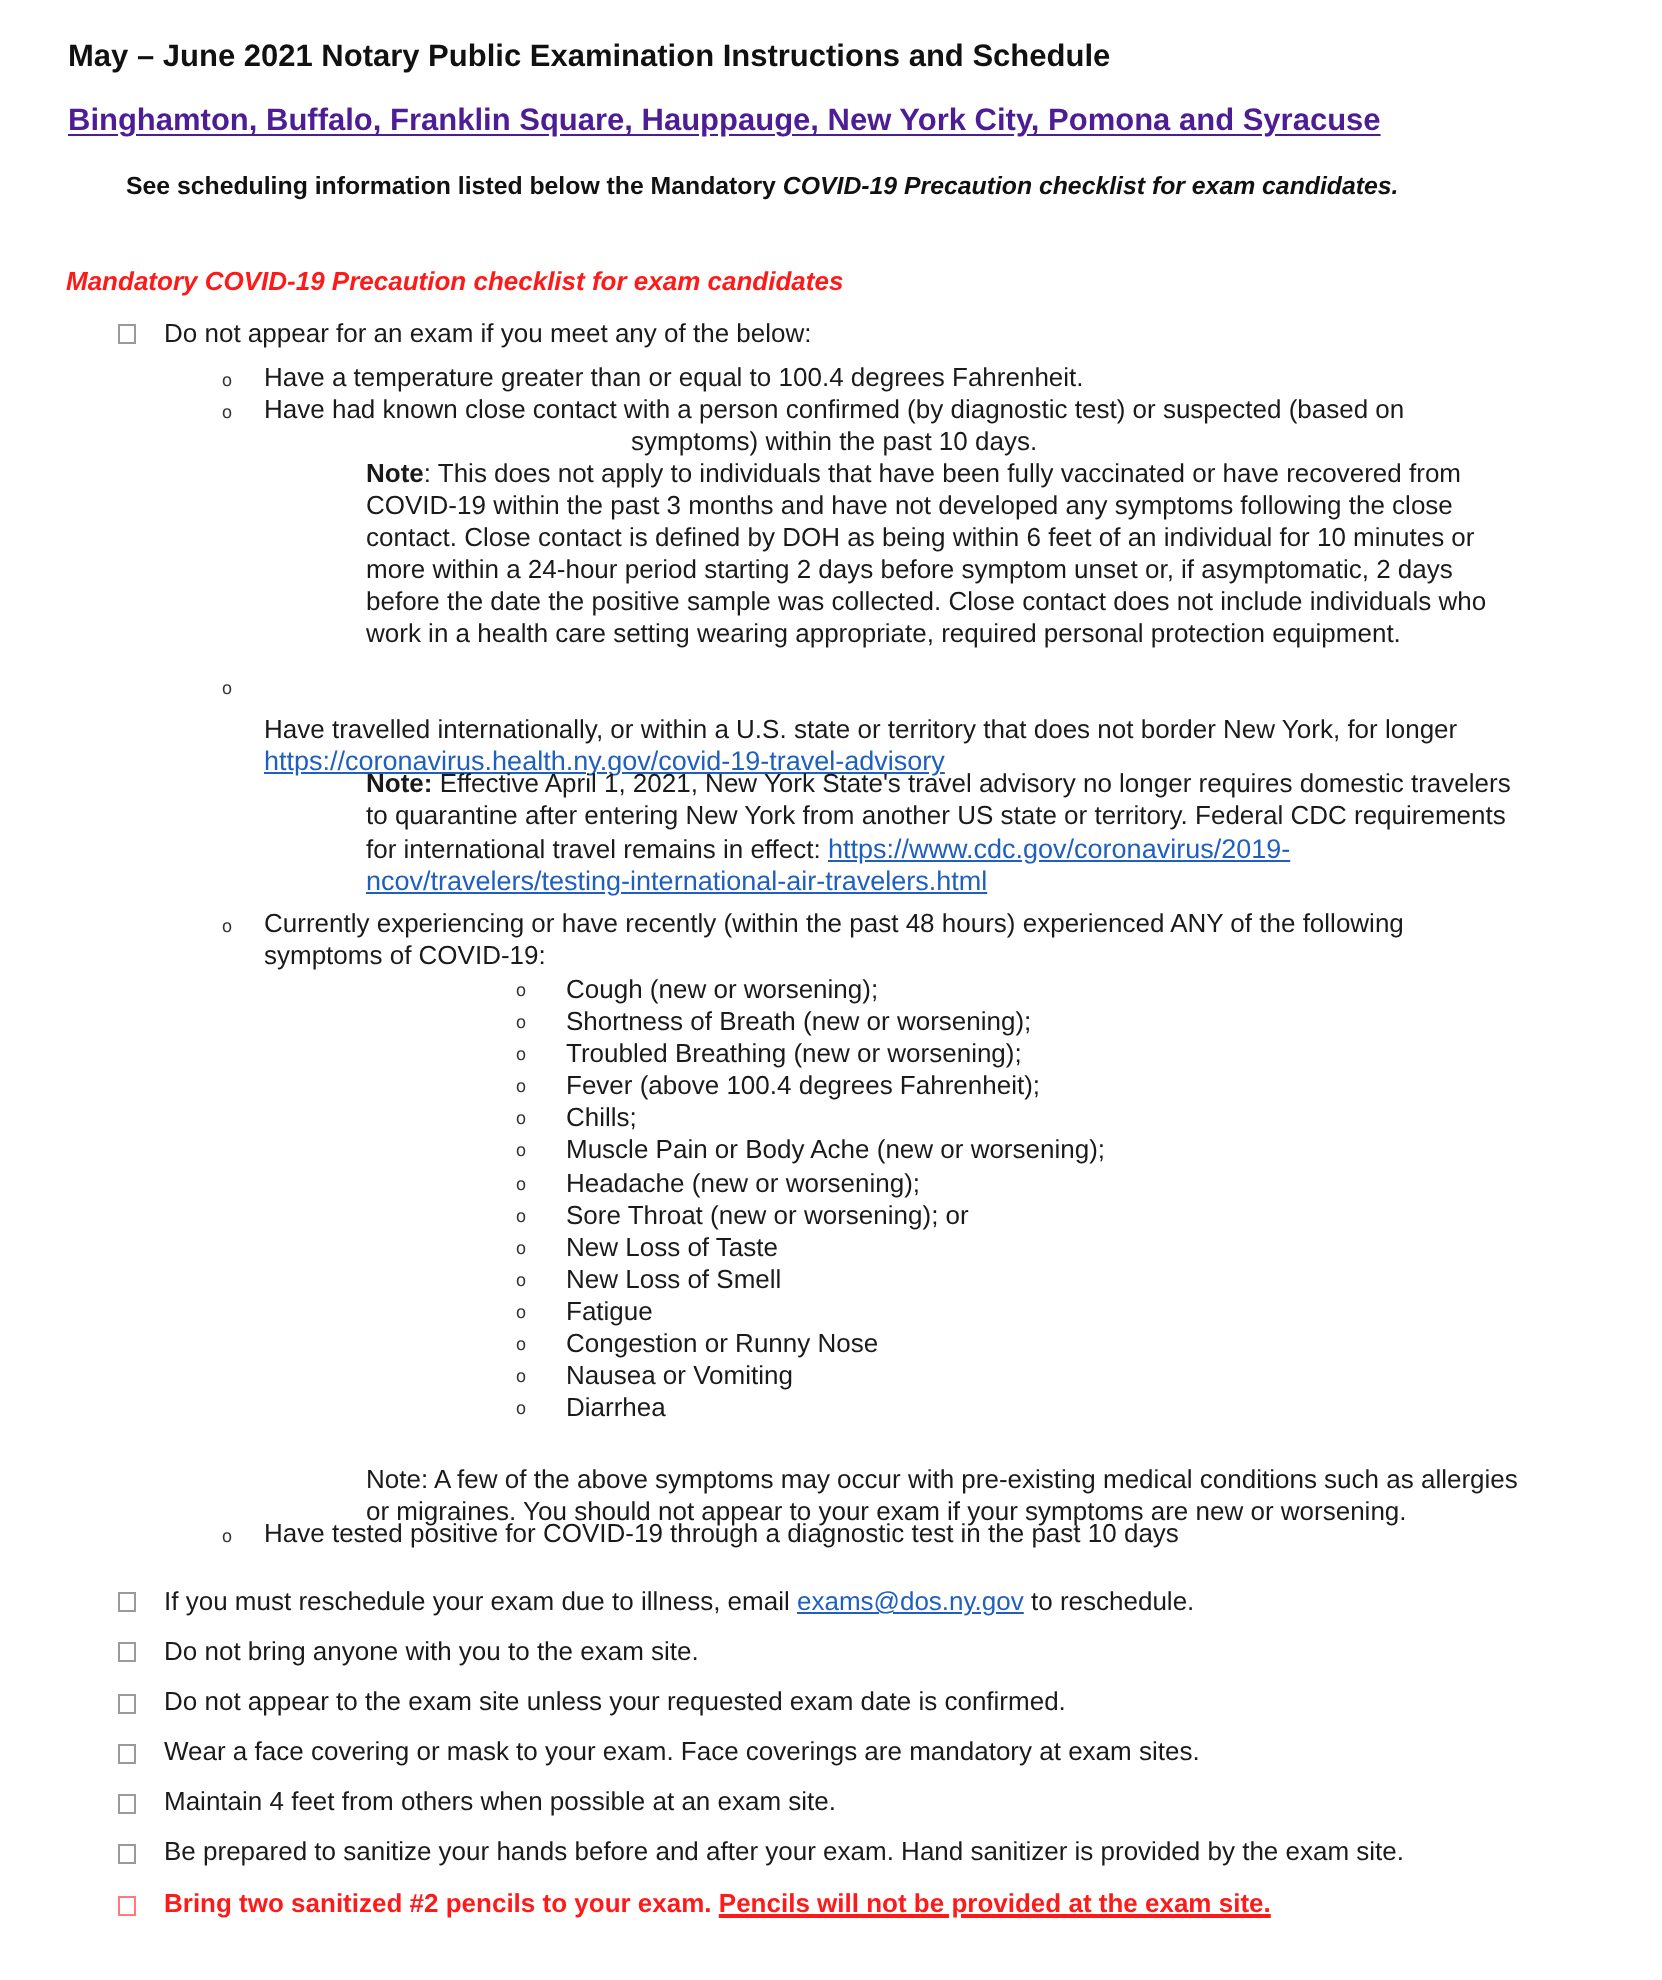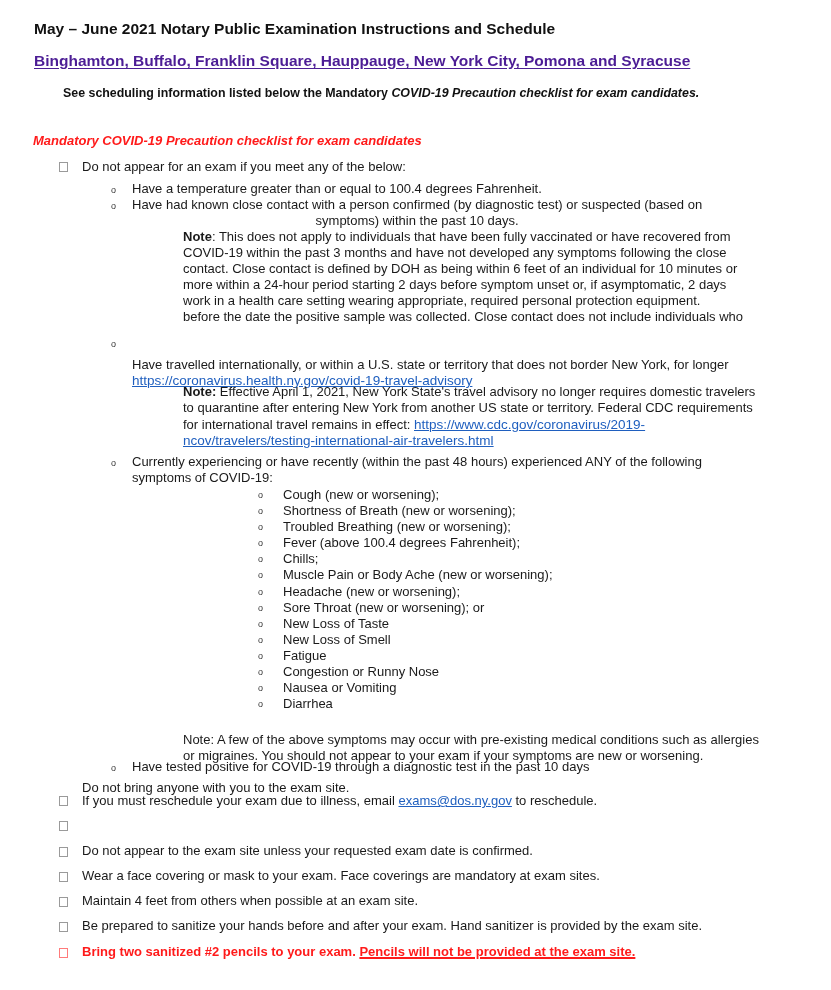--- a/index.html
+++ b/index.html
@@ -49,8 +49,8 @@
   <div>COVID-19 within the past 3 months and have not developed any symptoms following the close</div>
   <div>contact. Close contact is defined by DOH as being within 6 feet of an individual for 10 minutes or</div>
   <div>more within a 24-hour period starting 2 days before symptom unset or, if asymptomatic, 2 days</div>
+  <div>before the date the positive sample was collected. Close contact does not include individuals who</div>
   <div>work in a health care setting wearing appropriate, required personal protection equipment.</div>
-  <div>before the date the positive sample was collected. Close contact does not include individuals who</div>
 </div>
 
 <span class="bullet" style="left:111px; top:339px;">o</span>

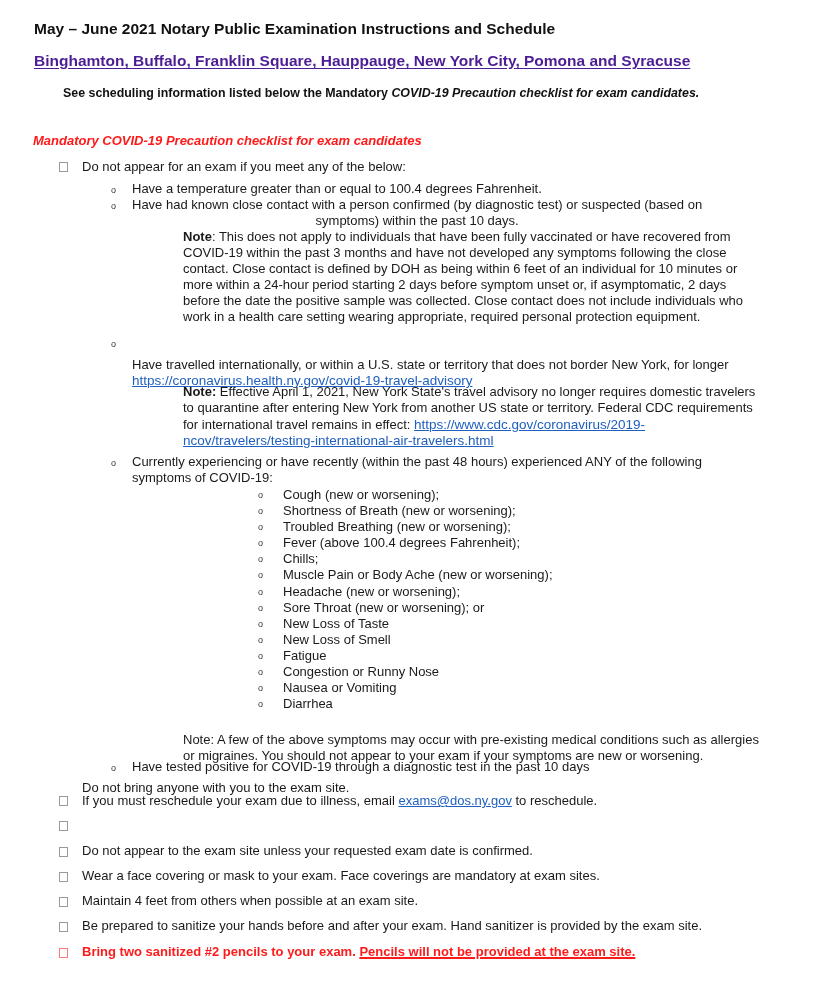--- a/index.html
+++ b/index.html
@@ -102,7 +102,7 @@
 </div>
 
 <span class="box" style="left:59px; top:821px;"></span>
-<div class="abs txt" style="left:82px; top:780px;">Do not bring anyone with you to the exam site.</div>
+<div class="abs txt" style="left:82px; top:818px;">Do not bring anyone with you to the exam site.</div>
 
 <span class="box" style="left:59px; top:847px;"></span>
 <div class="abs txt" style="left:82px; top:843px;">Do not appear to the exam site unless your requested exam date is confirmed.</div>

